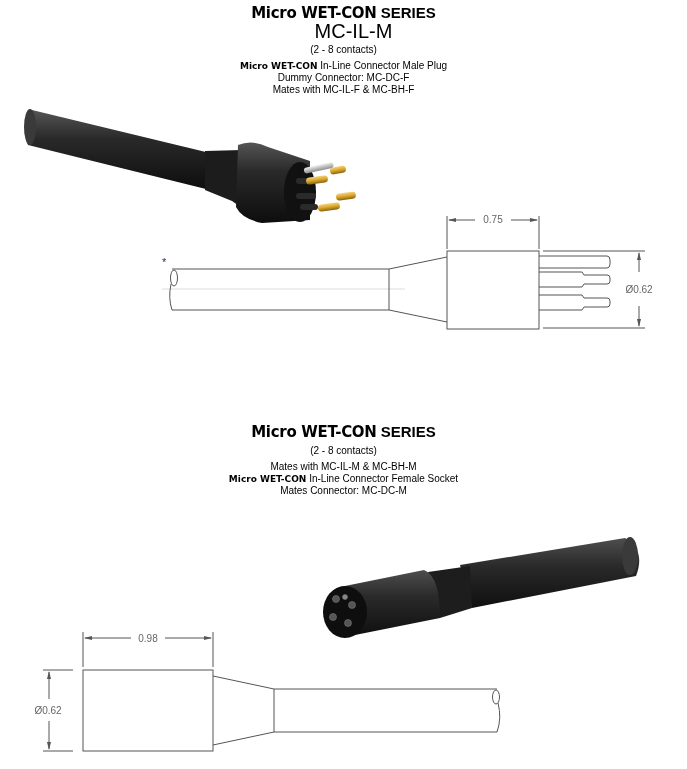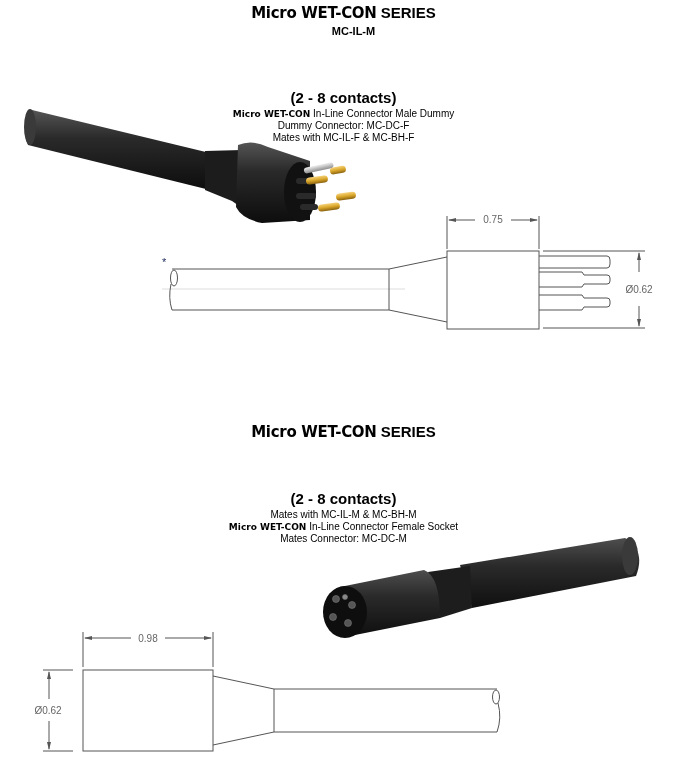--- a/index.html
+++ b/index.html
@@ -8,7 +8,7 @@
     .series { font-weight: bold; font-size: 15px; line-height: 18px; }
     .series .brand { font-family: "DejaVu Sans", sans-serif; font-weight: bold; letter-spacing: -0.3px; }
     .series .word { font-family: "Liberation Sans", sans-serif; font-weight: bold; }
-    .model { font-weight: bold; font-size: 11px; line-height: 18px; padding-left: 20px; }
+    .model { font-weight: normal; font-size: 20px; line-height: 18px; padding-left: 20px; }
     .contacts { font-weight: bold; font-size: 15px; line-height: 20px; margin-top: 48px; }
     .desc { font-size: 10px; line-height: 12px; }
     .desc .brand-sm { font-family: "DejaVu Sans", sans-serif; font-weight: bold; font-size: 9px; }

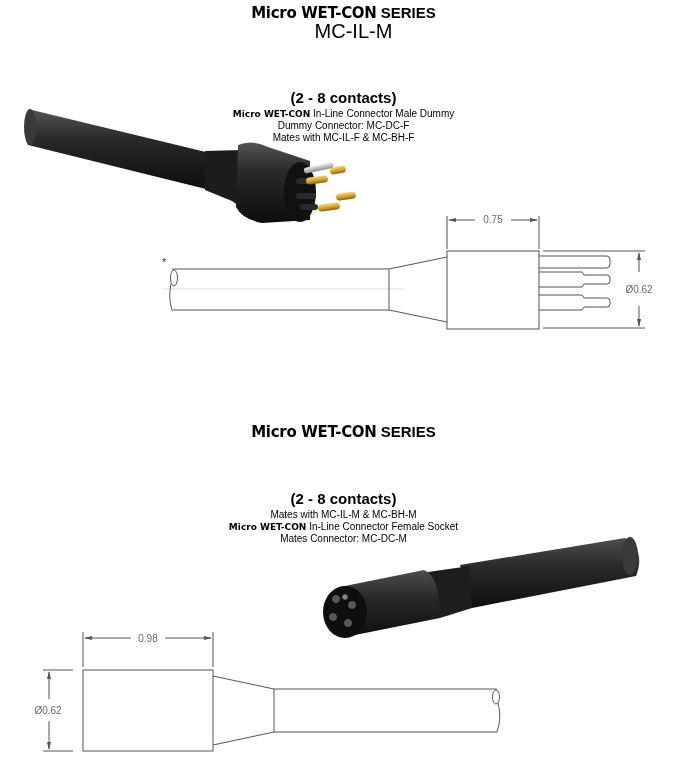--- a/index.html
+++ b/index.html
@@ -9,7 +9,7 @@
     .series .brand { font-family: "DejaVu Sans", sans-serif; font-weight: bold; letter-spacing: -0.3px; }
     .series .word { font-family: "Liberation Sans", sans-serif; font-weight: bold; }
     .model { font-weight: normal; font-size: 20px; line-height: 18px; padding-left: 20px; }
-    .contacts { font-weight: bold; font-size: 15px; line-height: 20px; margin-top: 48px; }
+    .contacts { font-weight: normal; font-size: 10px; line-height: 20px; }
     .desc { font-size: 10px; line-height: 12px; }
     .desc .brand-sm { font-family: "DejaVu Sans", sans-serif; font-weight: bold; font-size: 9px; }
     .abs { position: absolute; }

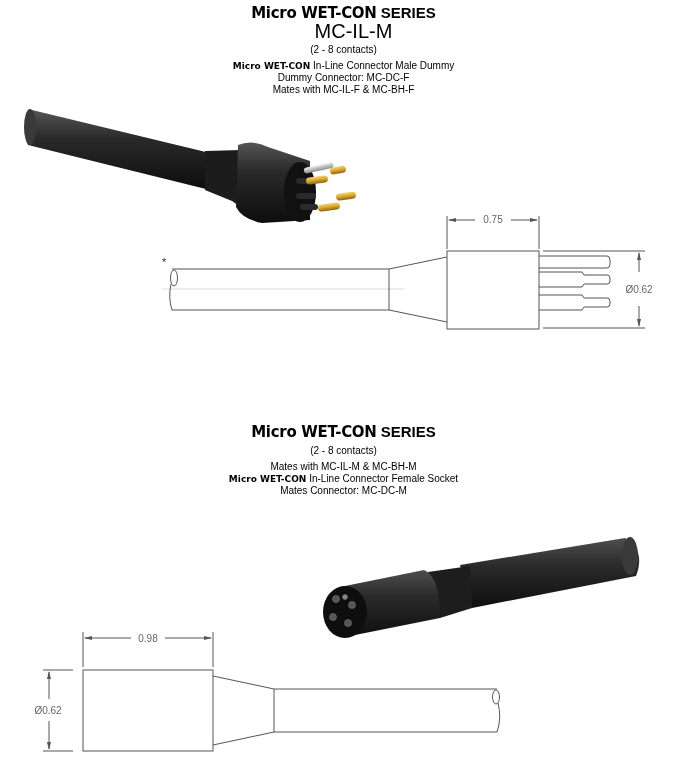--- a/index.html
+++ b/index.html
@@ -26,7 +26,7 @@
   <div class="model">MC-IL-M</div>
   <div class="contacts">(2 - 8 contacts)</div>
   <div class="desc">
-    <span class="brand-sm">Micro WET-CON</span><span> In-Line Connector Male Dummy</span>
+    <span class="brand-sm">Micro WET-CON</span><span> In-Line Connector Male Plug</span>
   </div>
   <div class="desc">Dummy Connector: MC-DC-F</div>
   <div class="desc">Mates with MC-IL-F &amp; MC-BH-F</div>

